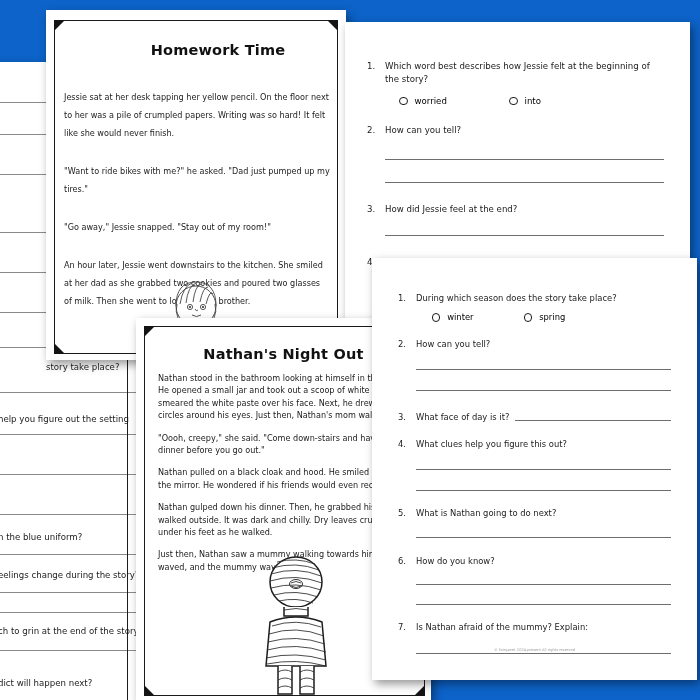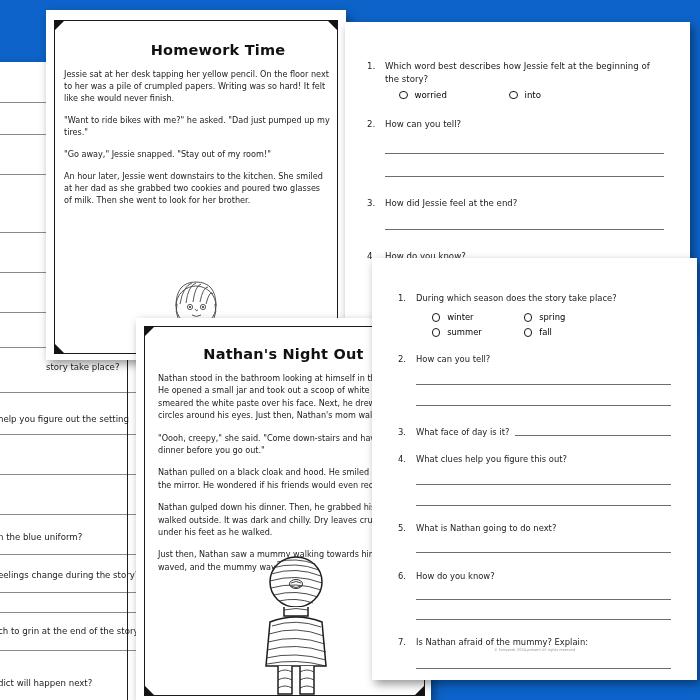--- a/index.html
+++ b/index.html
@@ -70,7 +70,7 @@
   #sheet-homework .frame { left: 8px; top: 10px; right: 8px; bottom: 6px; }
   #sheet-homework .wtitle { position:absolute; left:0; right:0; top: 32px; font-size: 14.5px; padding-left: 44px; }
   #sheet-homework .body { position: absolute; left: 18px; right: 16px; top: 58px; }
-  #sheet-homework .para { font-size: 8.1px; line-height: 12px; margin-bottom: 10px; }
+  #sheet-homework .para { font-size: 8.1px; line-height: 18px; margin-bottom: 10px; margin-top: 20px; }
 
   
   #sheet-q1 { left: 345px; top: 22px; width: 345px; height: 300px; }

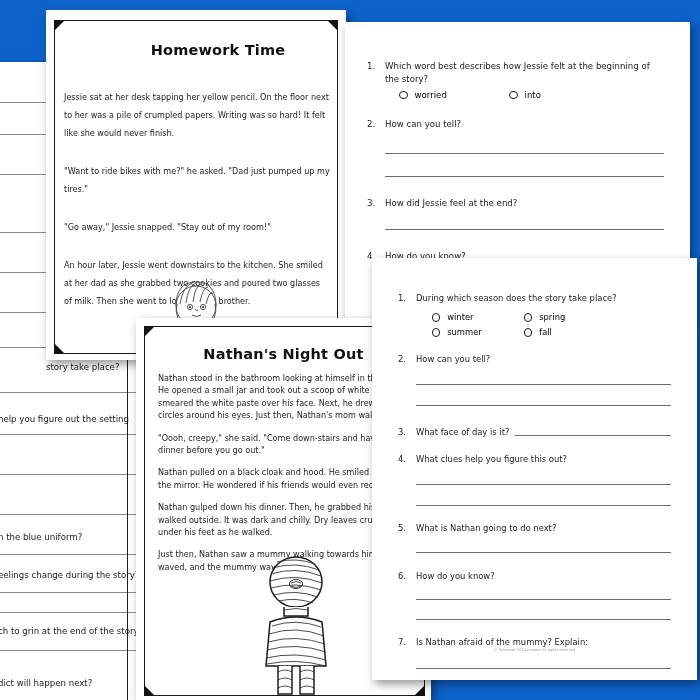--- a/index.html
+++ b/index.html
@@ -168,7 +168,7 @@
         <span class="qnum">1.</span>
         <span class="qtxt">Which word best describes how Jessie felt at the beginning of the story?</span>
       </div>
-      <div class="opts" style="margin-top:5px">
+      <div class="opts" style="margin-top:11px">
         <label class="opt">
           <span class="radio"></span>
           <span>worried</span>

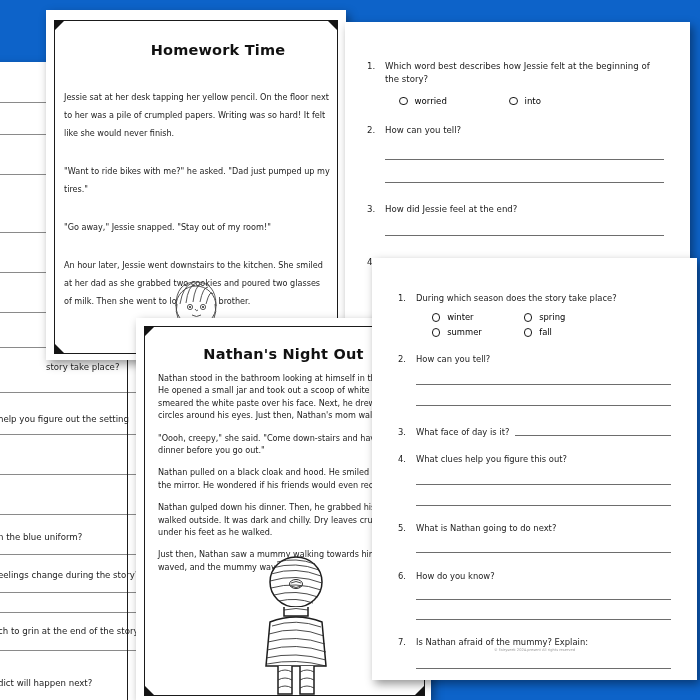--- a/index.html
+++ b/index.html
@@ -293,16 +293,6 @@
           <span>spring</span>
         </label>
       </div>
-      <div class="opts" style="margin-top:5px">
-        <label class="opt">
-          <span class="radio"></span>
-          <span>summer</span>
-        </label>
-        <label class="opt">
-          <span class="radio"></span>
-          <span>fall</span>
-        </label>
-      </div>
 
       <div class="qrow" style="margin-top:16px">
         <span class="qnum">2.</span>

